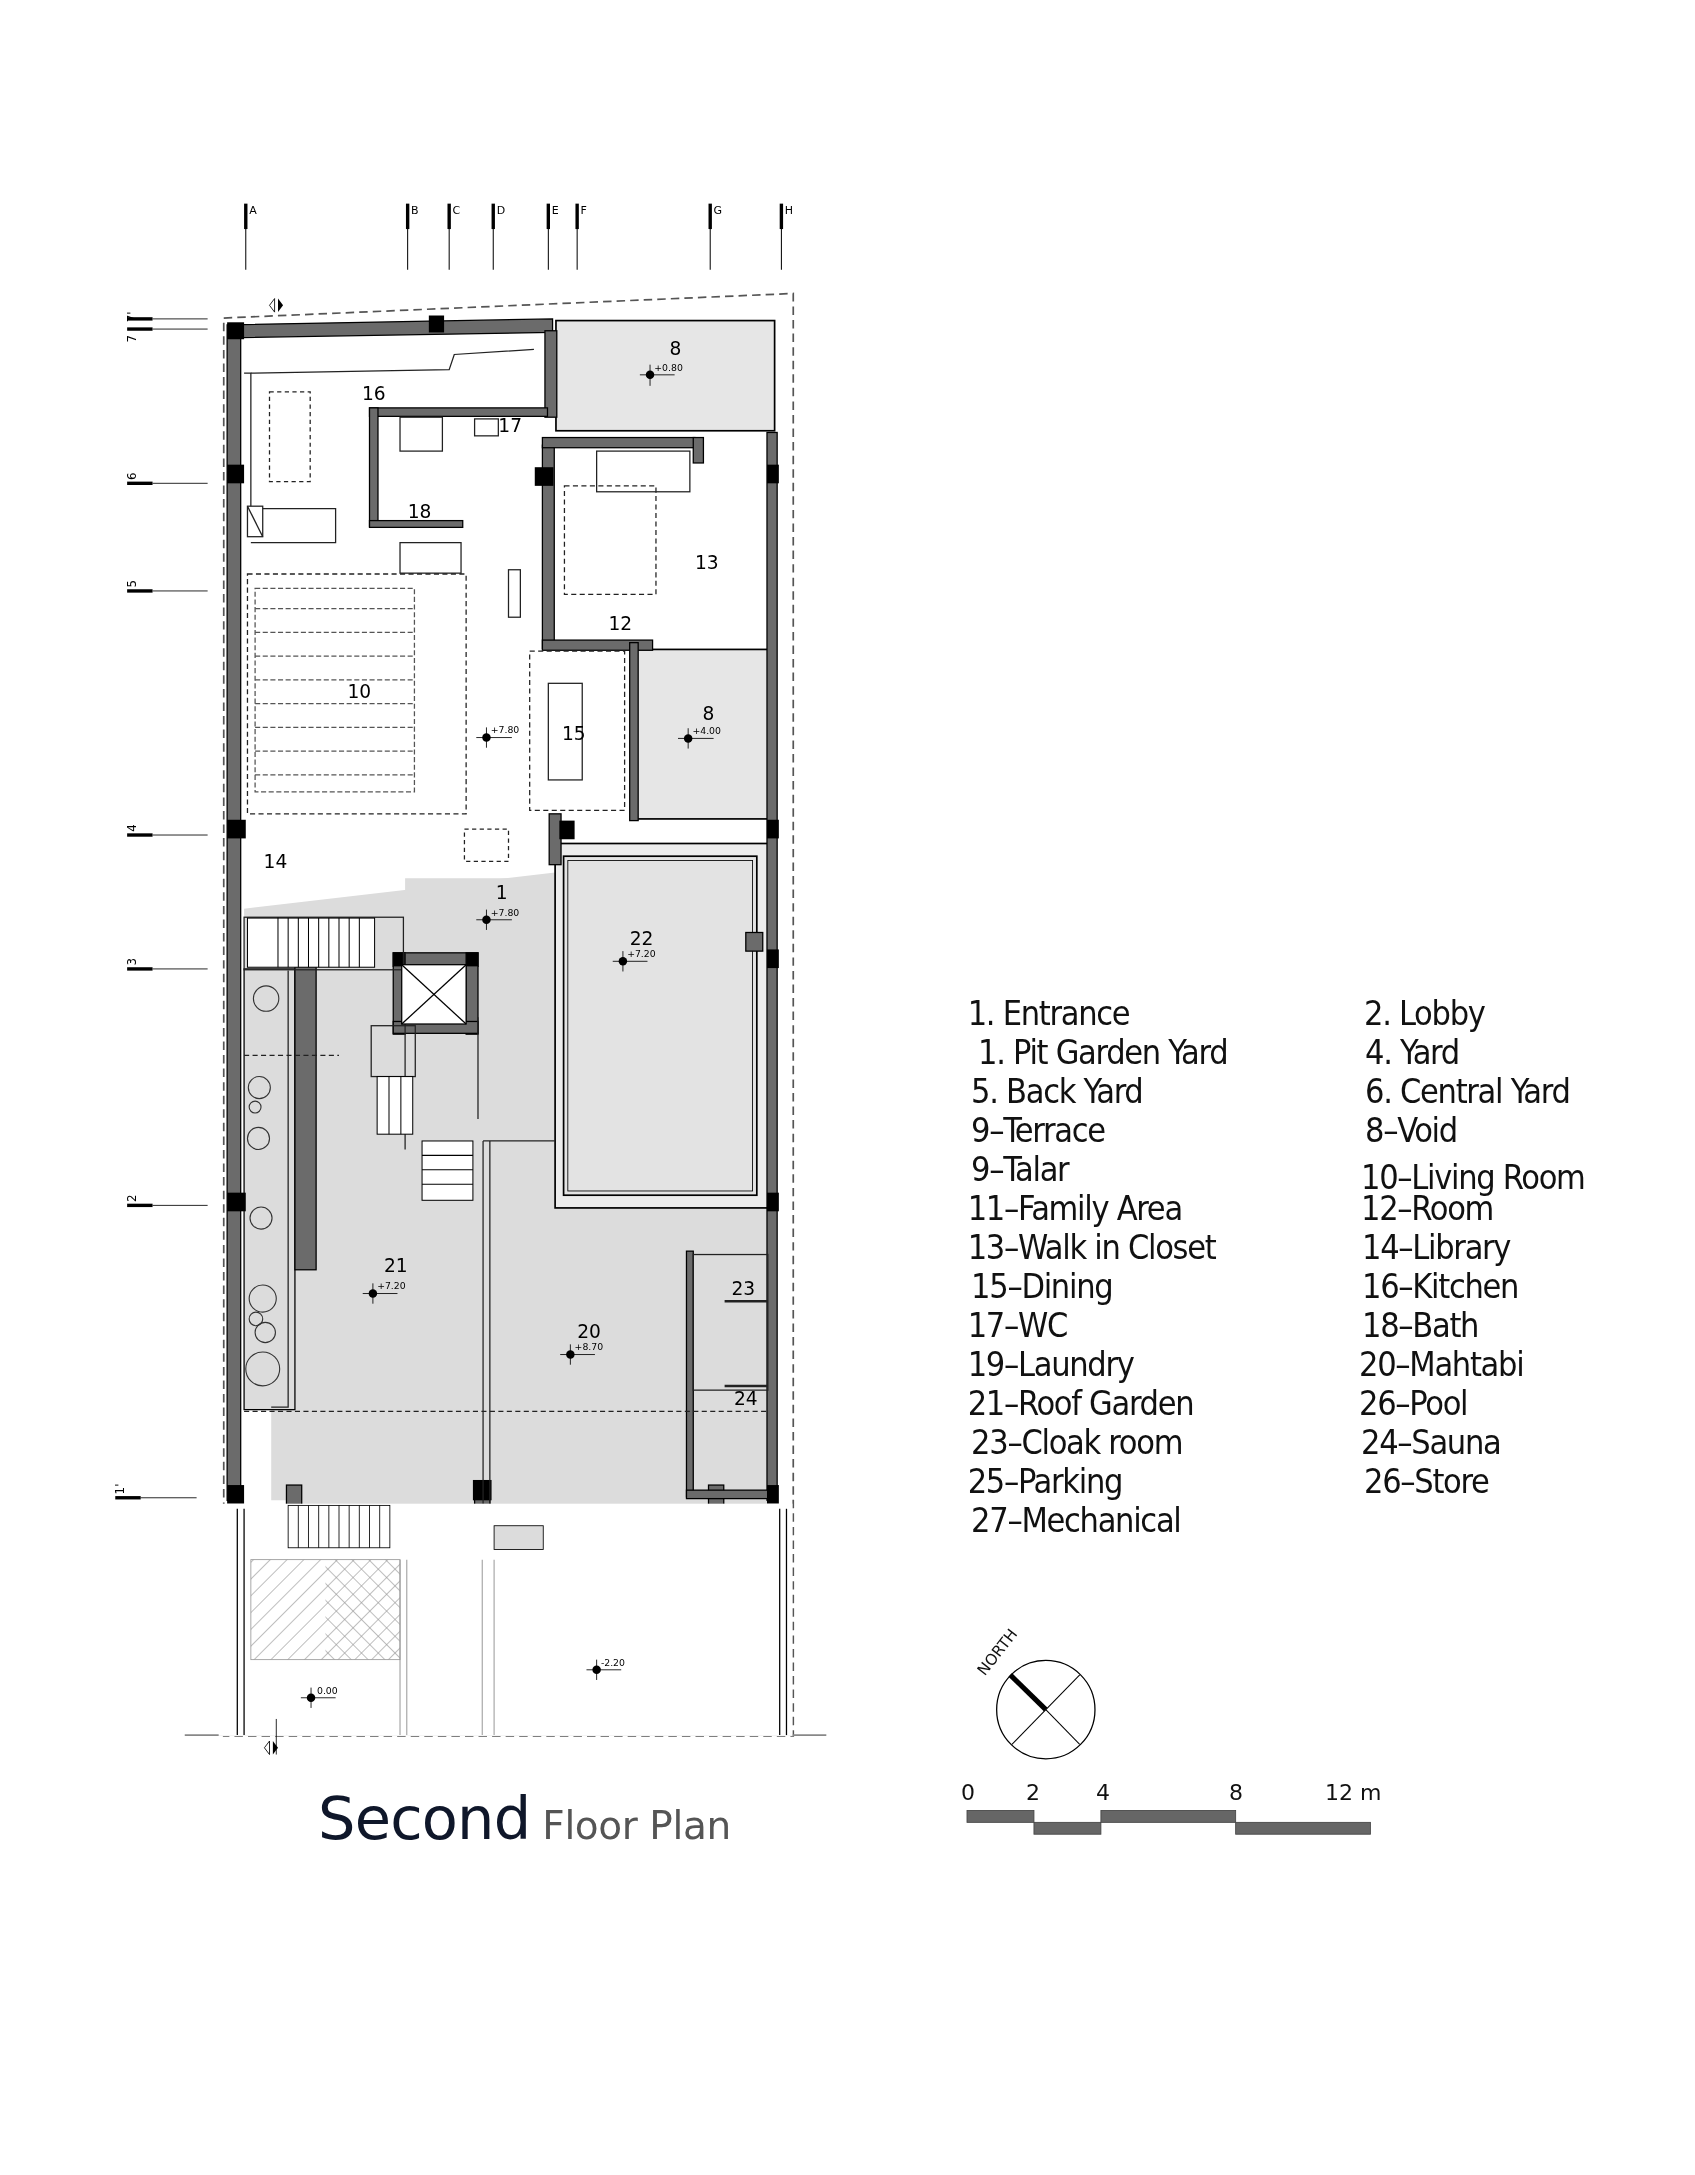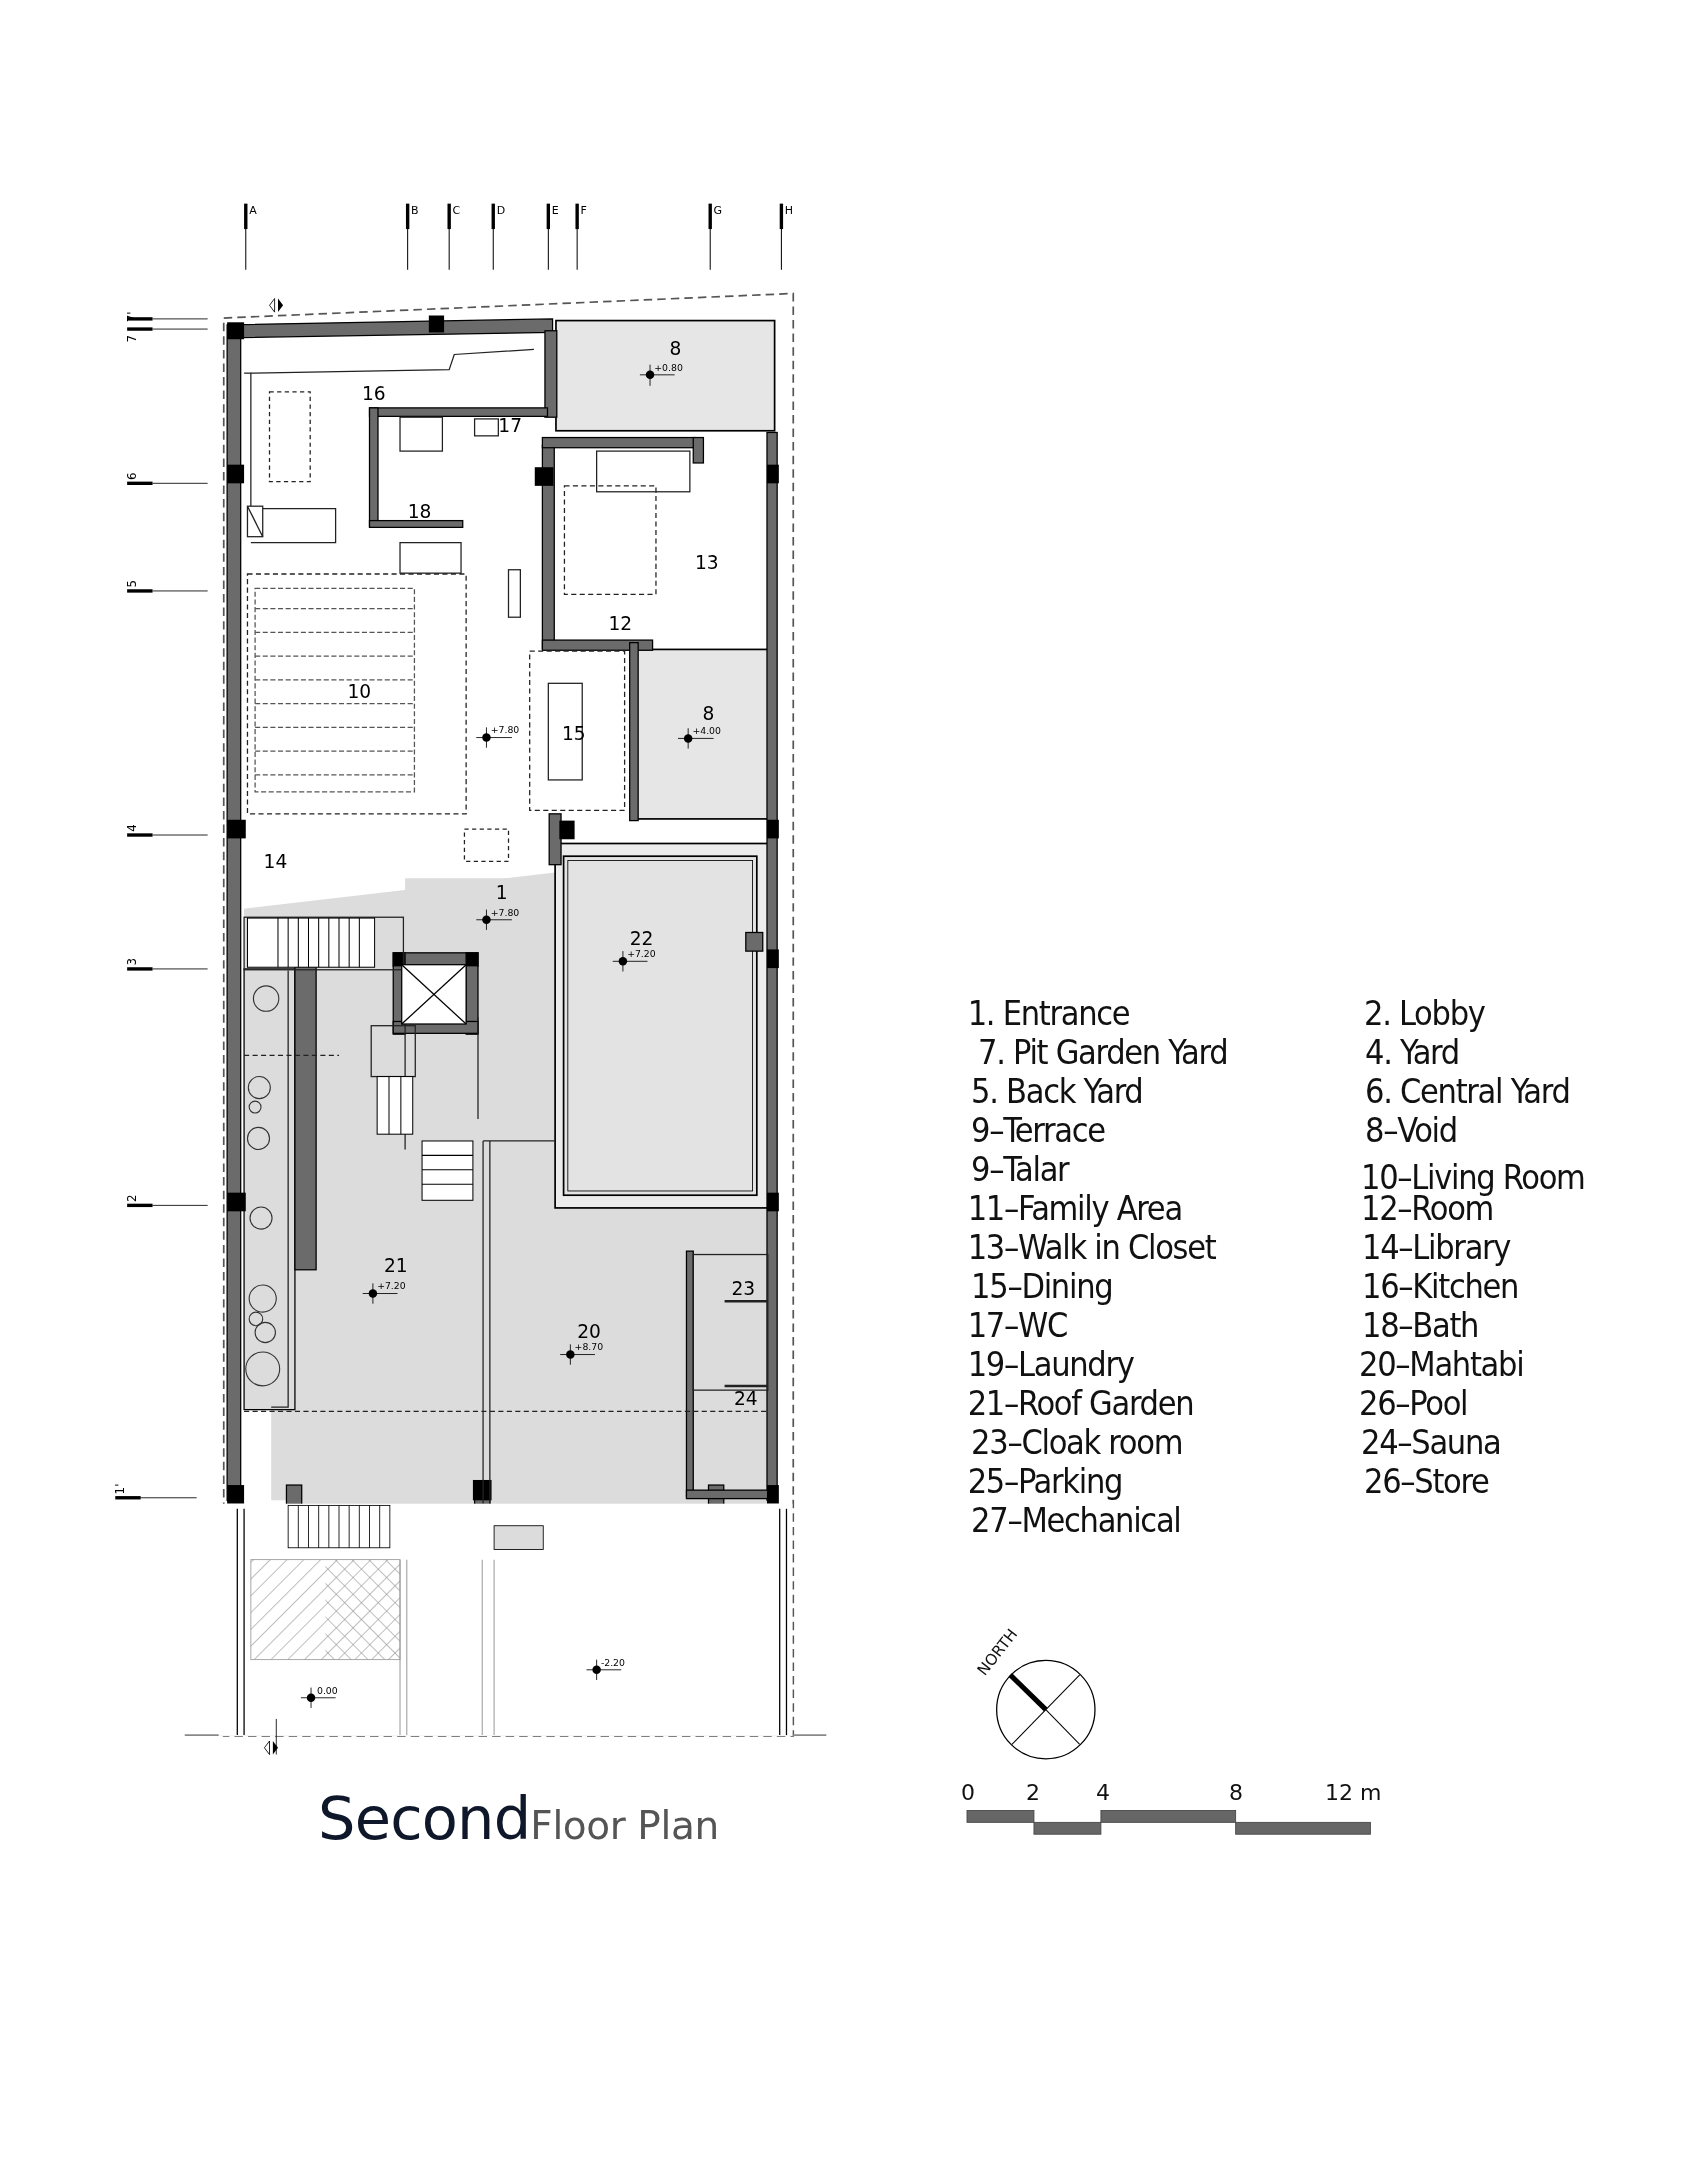--- a/index.html
+++ b/index.html
@@ -384,7 +384,7 @@
 
 <div class="legend">
   <div class="legend-row" style="left:1.7px;top:0px;">1. Entrance</div>
-  <div class="legend-row" style="left:12px;top:39px;">7. Pit Garden Yard</div>
+  <div class="legend-row" style="left:12px;top:39px;">1. Pit Garden Yard</div>
   <div class="legend-row" style="left:5.1px;top:78px;">5. Back Yard</div>
   <div class="legend-row" style="left:5.1px;top:117px;">9–Terrace</div>
   <div class="legend-row" style="left:5.1px;top:156px;">9–Talar</div>

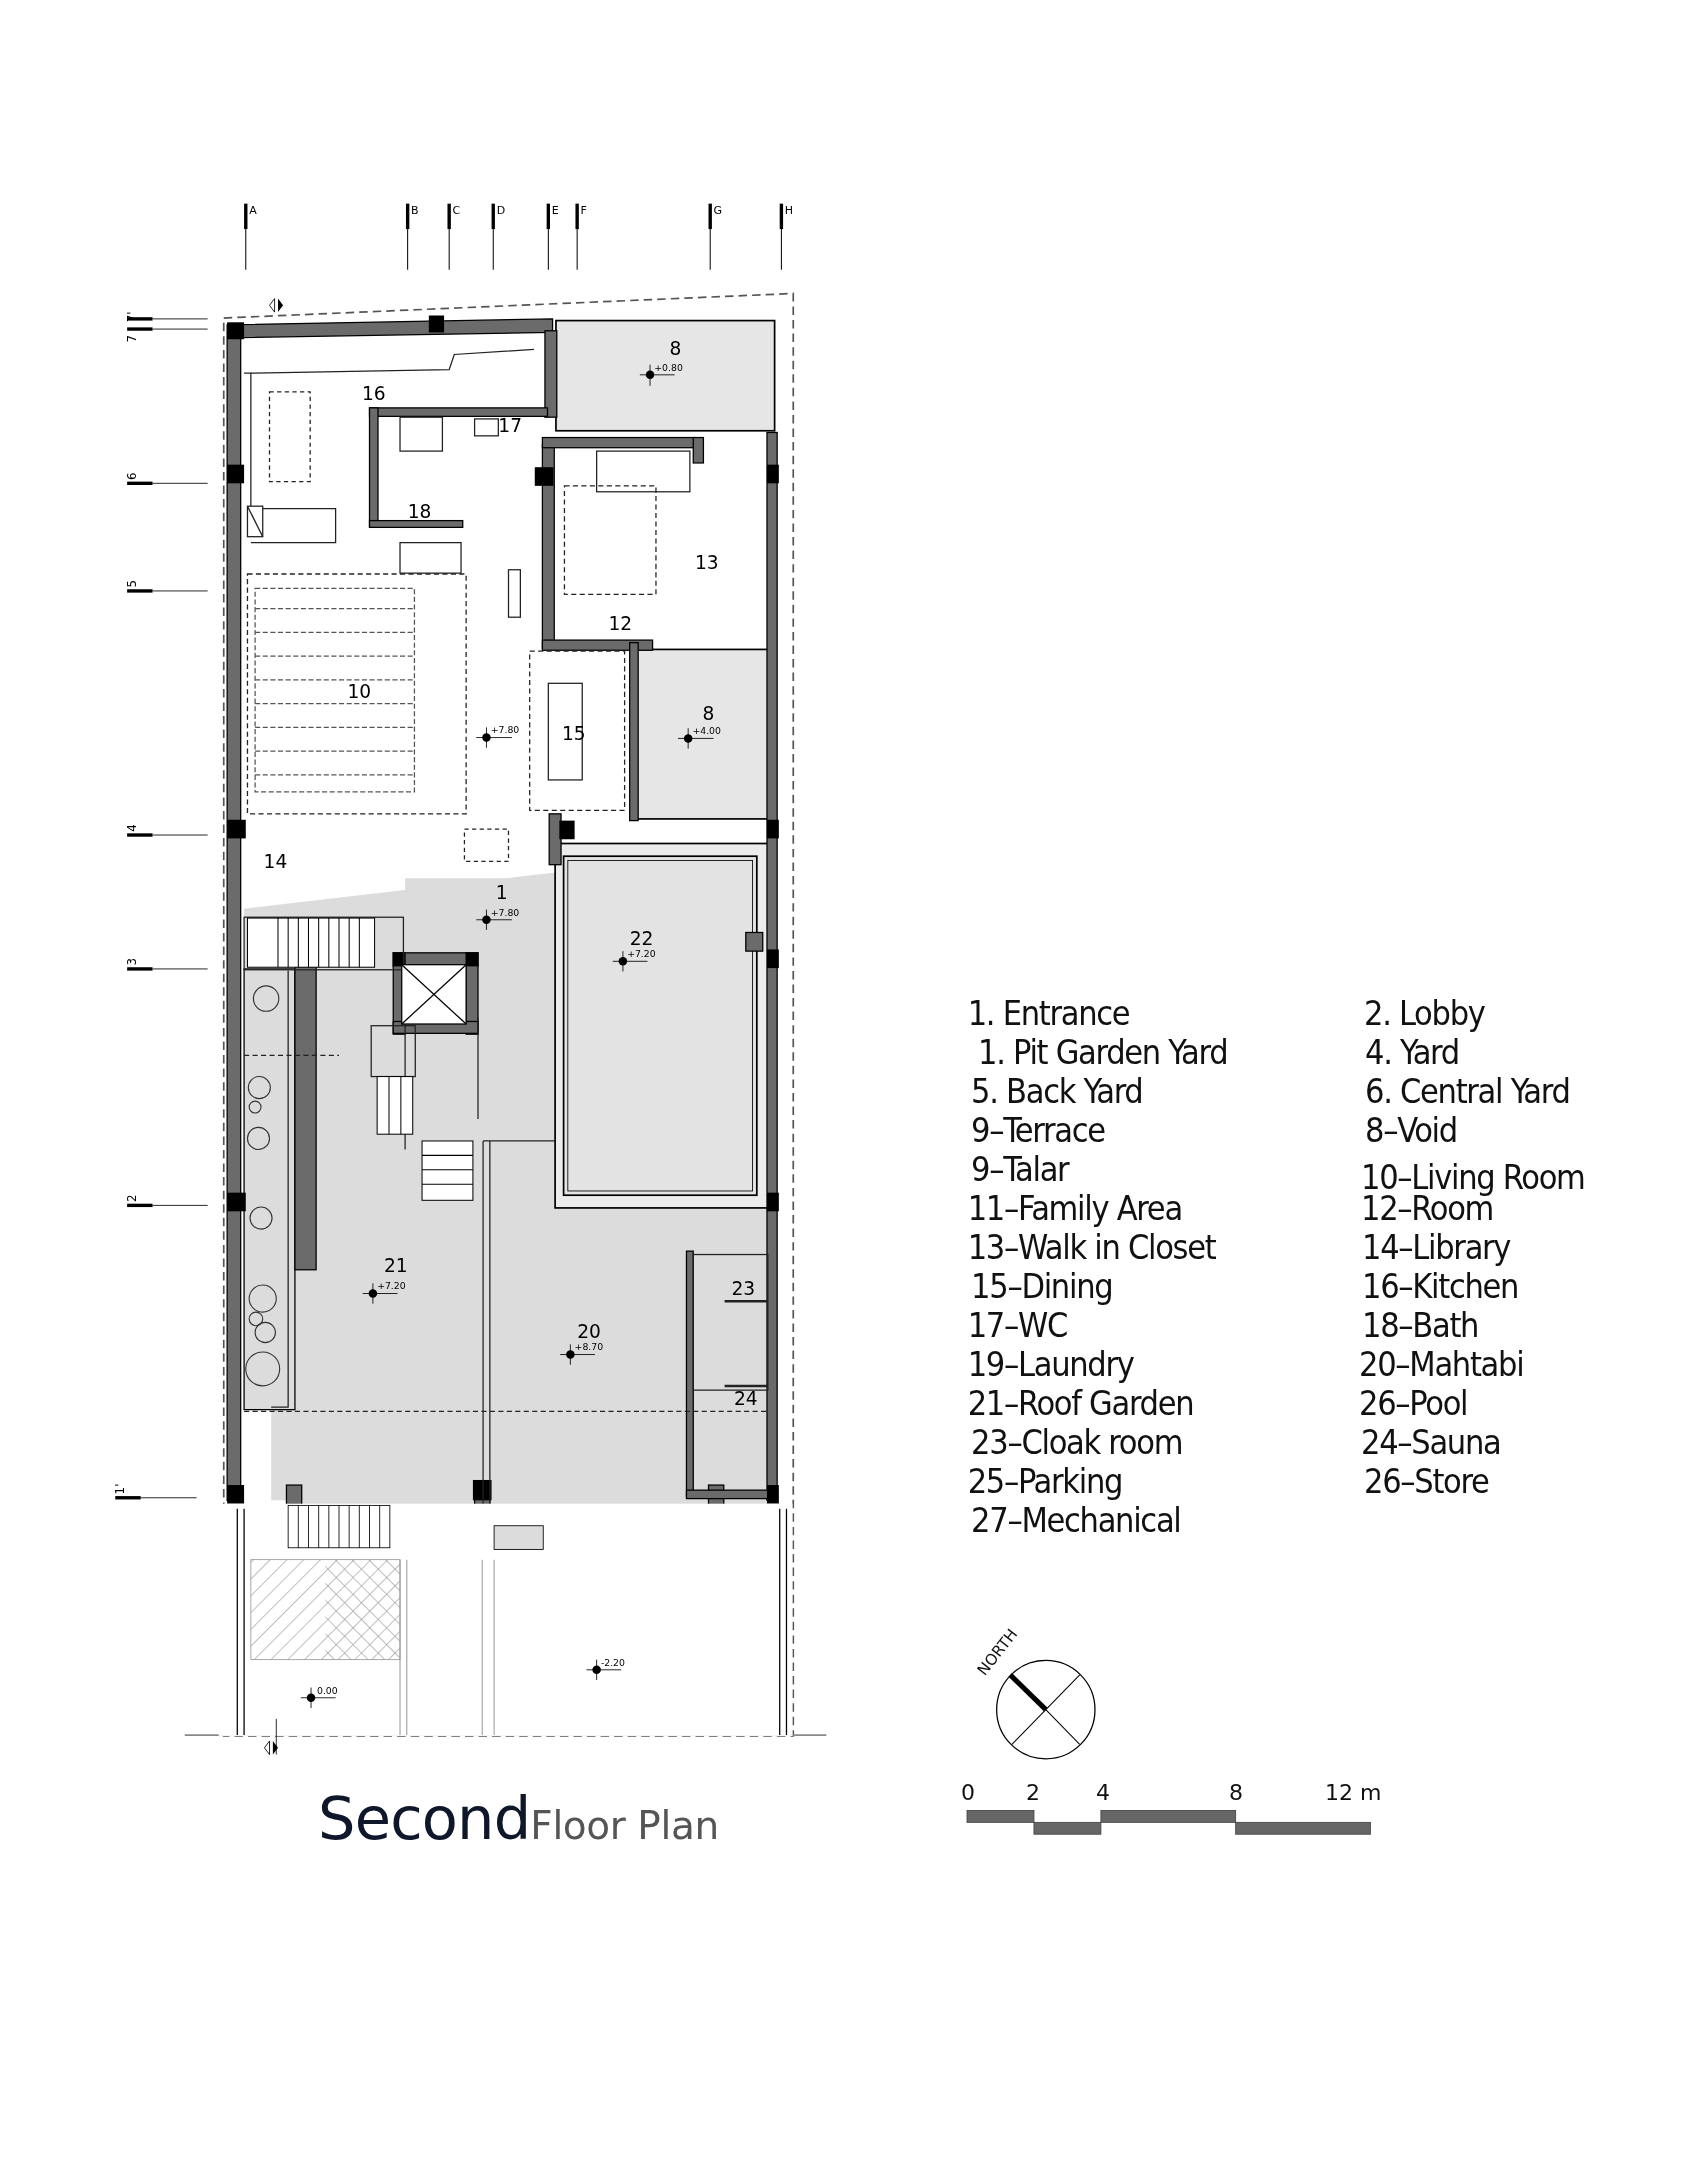--- a/index.html
+++ b/index.html
@@ -9,7 +9,7 @@
   .legend-row{position:absolute;font-family:"DejaVu Sans",sans-serif;font-size:34px;letter-spacing:-1.3px;color:#111;white-space:nowrap;font-stretch:condensed;}
   .title{position:absolute;left:318px;top:1784px;white-space:nowrap;font-family:"DejaVu Sans",sans-serif;}
   .title-main{font-size:59px;color:#0f172a;letter-spacing:-0.8px;}
-  .title-sub{font-size:39px;color:#555;letter-spacing:-0.4px;}
+  .title-sub{font-size:39px;color:#555;margin-left:12px;letter-spacing:-0.4px;}
   .scale-label{position:absolute;font-family:"DejaVu Sans",sans-serif;font-size:22px;color:#111;}
   .north-label{position:absolute;font-family:"DejaVu Sans",sans-serif;font-size:15.3px;color:#111;transform:rotate(-52deg);transform-origin:left bottom;}
   svg text{font-family:"DejaVu Sans",sans-serif;}

